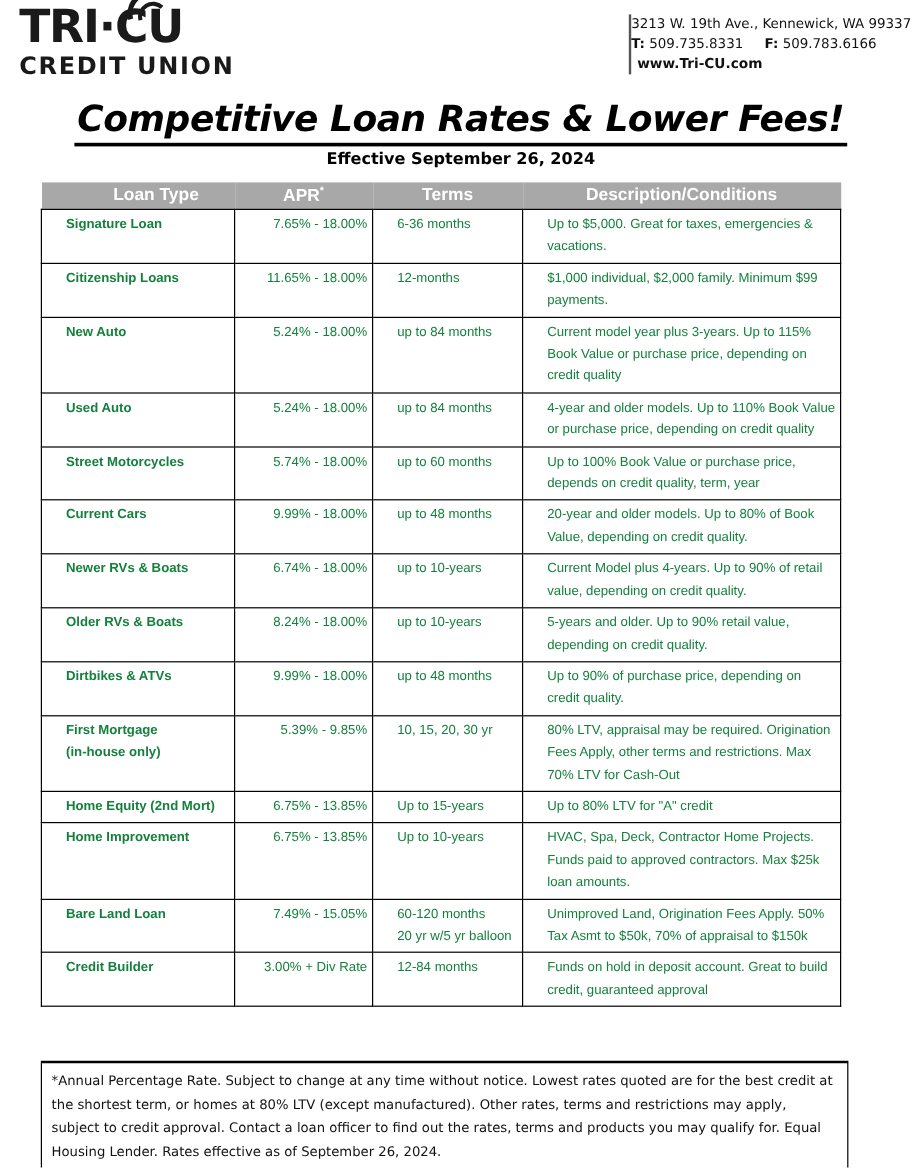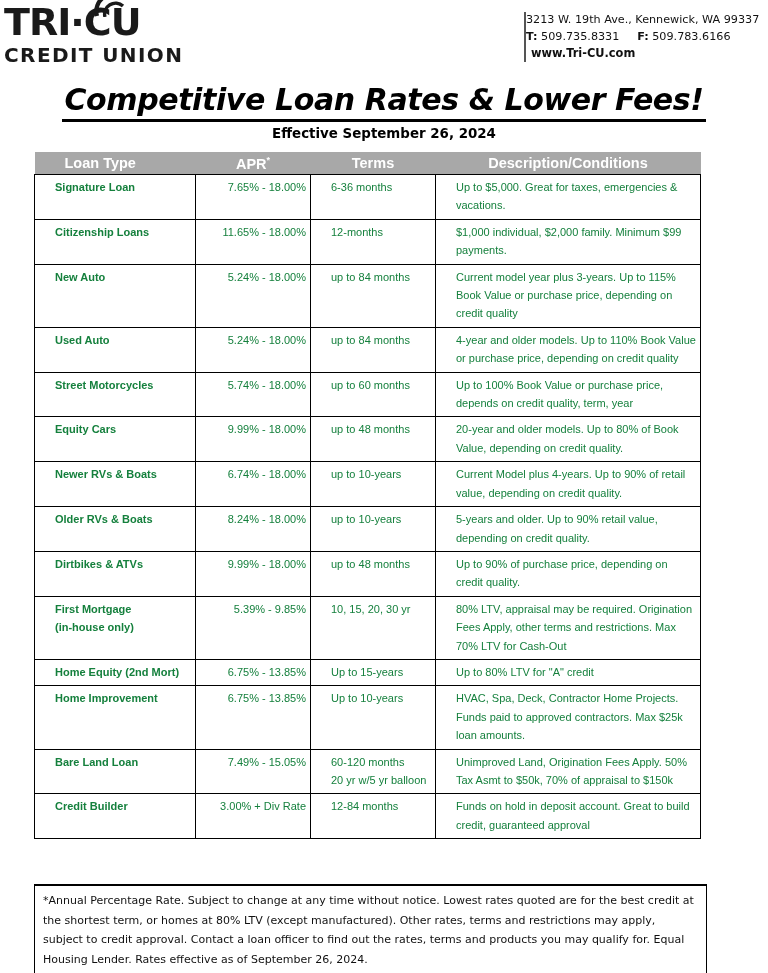--- a/index.html
+++ b/index.html
@@ -19,7 +19,7 @@
   }
   .logo{
     position:absolute;
-    left:4px; top:2px;
+    left:16px; top:2px;
     width:300px;
   }
   .logo-main{

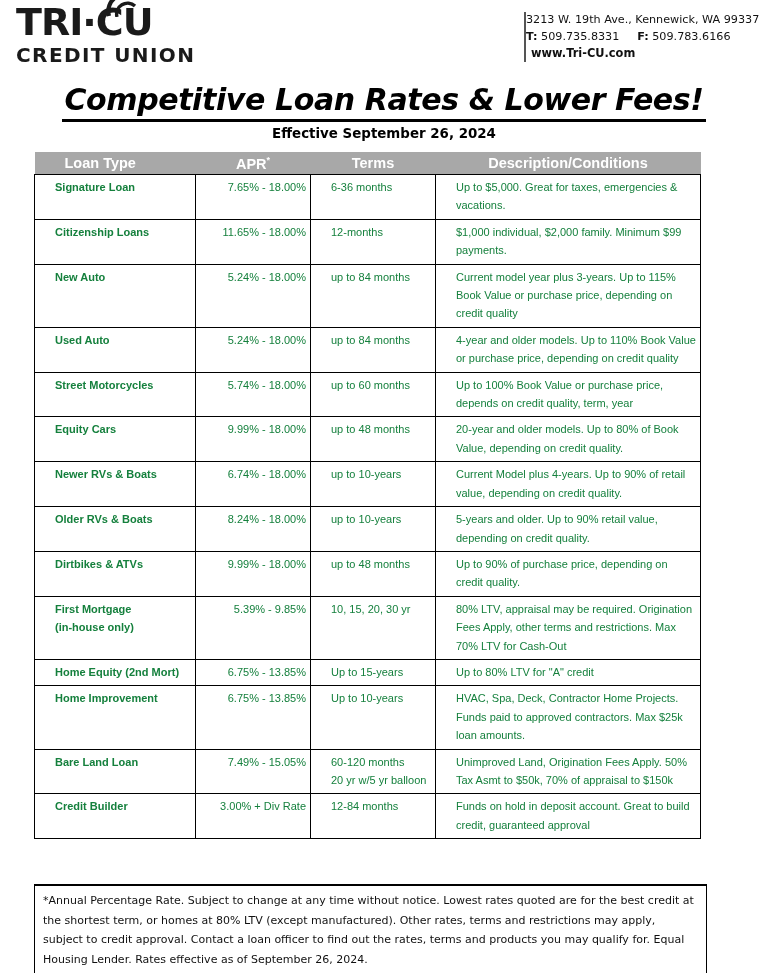--- a/index.html
+++ b/index.html
@@ -116,7 +116,7 @@
     border:none;
     vertical-align:middle;
   }
-  table.rates thead th.h1{ text-align:left; padding-left:30px;}
+  table.rates thead th.h1{ text-align:center; padding-left:30px;}
   table.rates thead th sup{font-size:9px;vertical-align:super;}
 
   table.rates td{

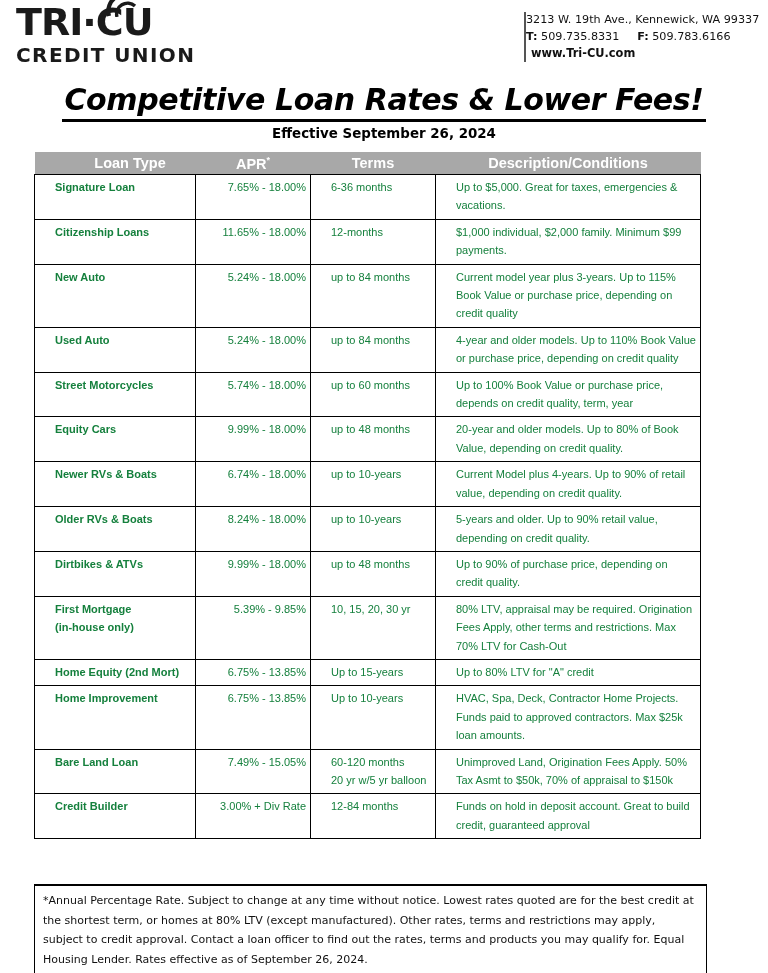--- a/index.html
+++ b/index.html
@@ -229,7 +229,7 @@
           <td class="desc">Up to 100% Book Value or purchase price, depends on credit quality, term, year</td>
         </tr>
         <tr>
-          <td class="loan">Equity Cars</td>
+          <td class="loan">Current Cars</td>
           <td class="apr">9.99% - 18.00%</td>
           <td class="terms">up to 48 months</td>
           <td class="desc">20-year and older models. Up to 80% of Book Value, depending on credit quality.</td>

